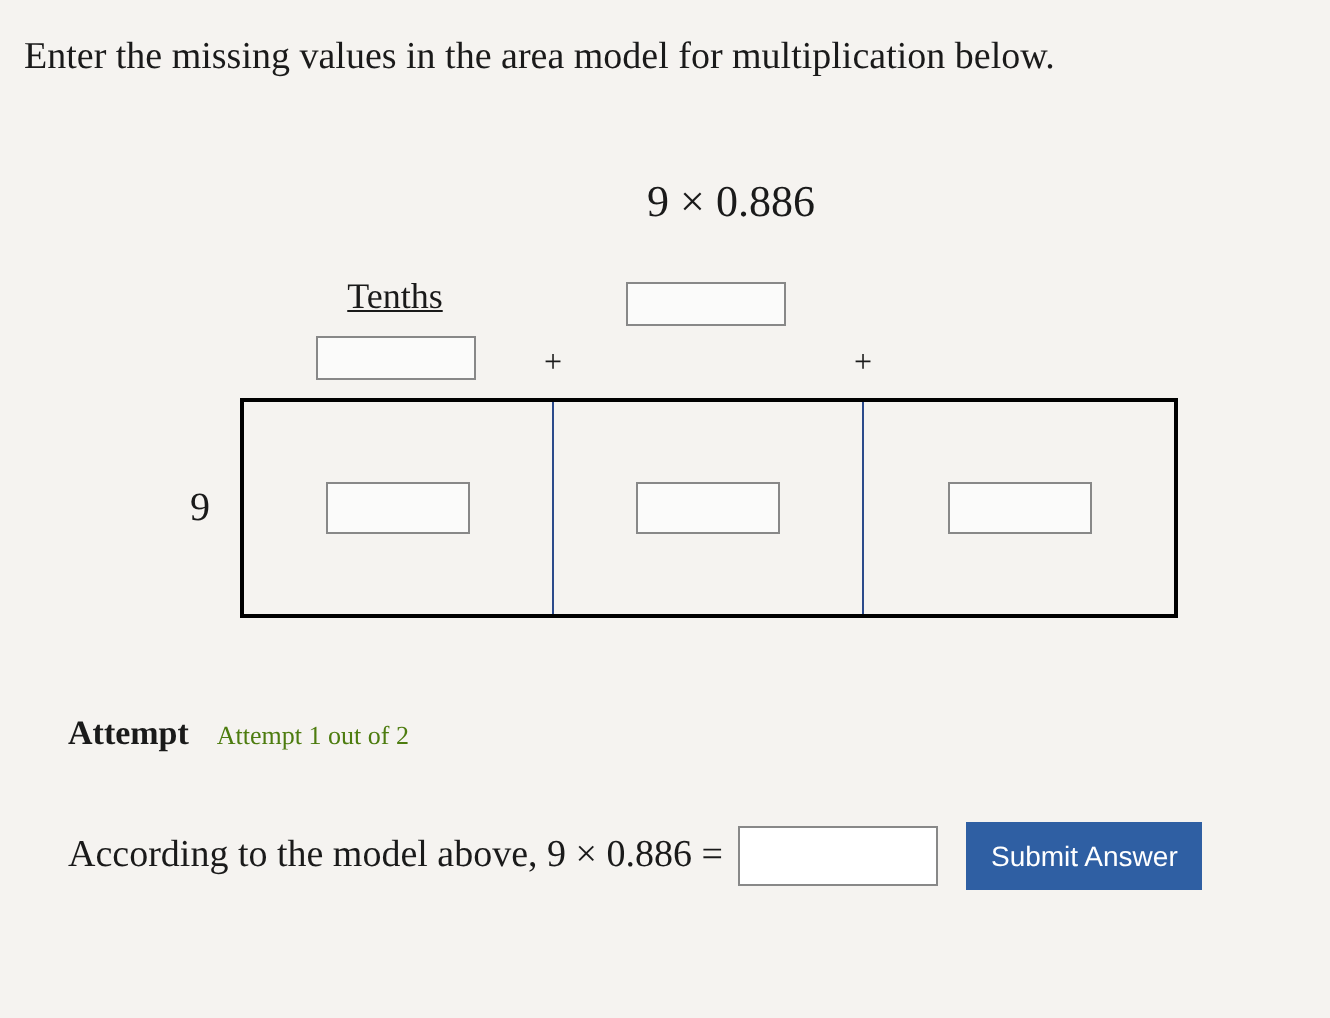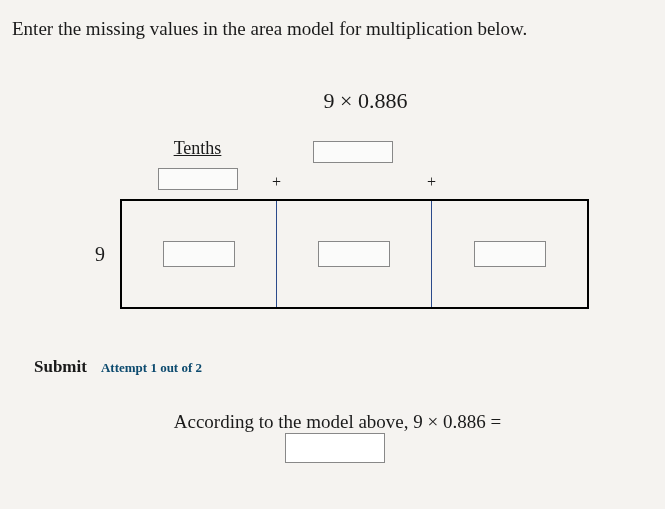--- a/index.html
+++ b/index.html
@@ -179,7 +179,7 @@
   </div>
 
   <div class="answer-section">
-    <span class="answer-label">Submit</span>
+    <span class="answer-label">Attempt</span>
     <span class="attempt">Attempt 1 out of 2</span>
   </div>
 

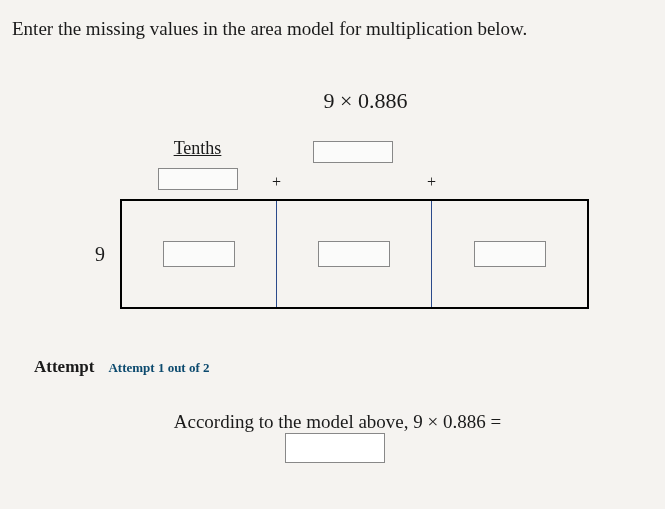--- a/index.html
+++ b/index.html
@@ -105,9 +105,8 @@
     }
     .attempt {
       font-size: 13px;
-      color: #0c4a6e;
+      color: #4d7c0f;
       margin-left: 10px;
-      font-weight: bold;
     }
     .final-row {
       display: flex;

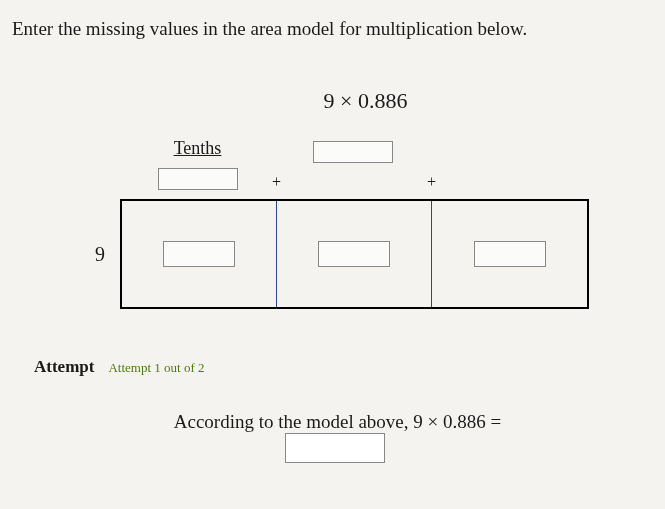--- a/index.html
+++ b/index.html
@@ -113,7 +113,6 @@
       align-items: center;
       margin-top: 34px;
       padding-left: 24px;
-      flex-direction: column;
     }
     .final-text {
       font-size: 19px;

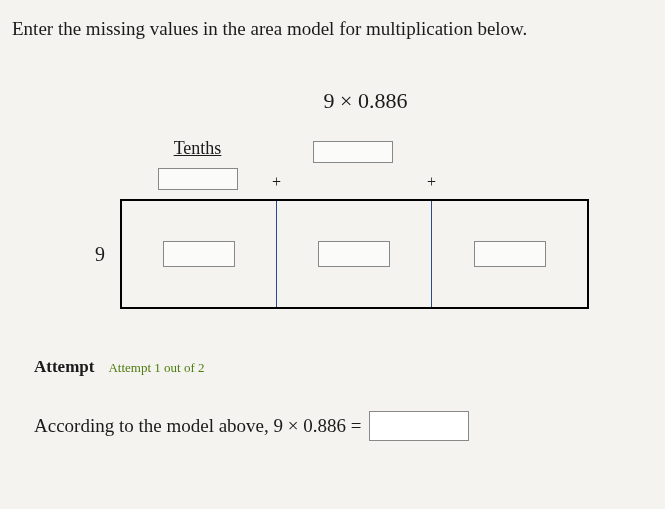--- a/index.html
+++ b/index.html
@@ -184,6 +184,7 @@
   <div class="final-row">
     <span class="final-text">According to the model above, 9 × 0.886 =</span>
     <input class="final-input" value="" style="">
+    <button class="submit-btn">Submit Answer</button>
   </div>
 </div>
 

